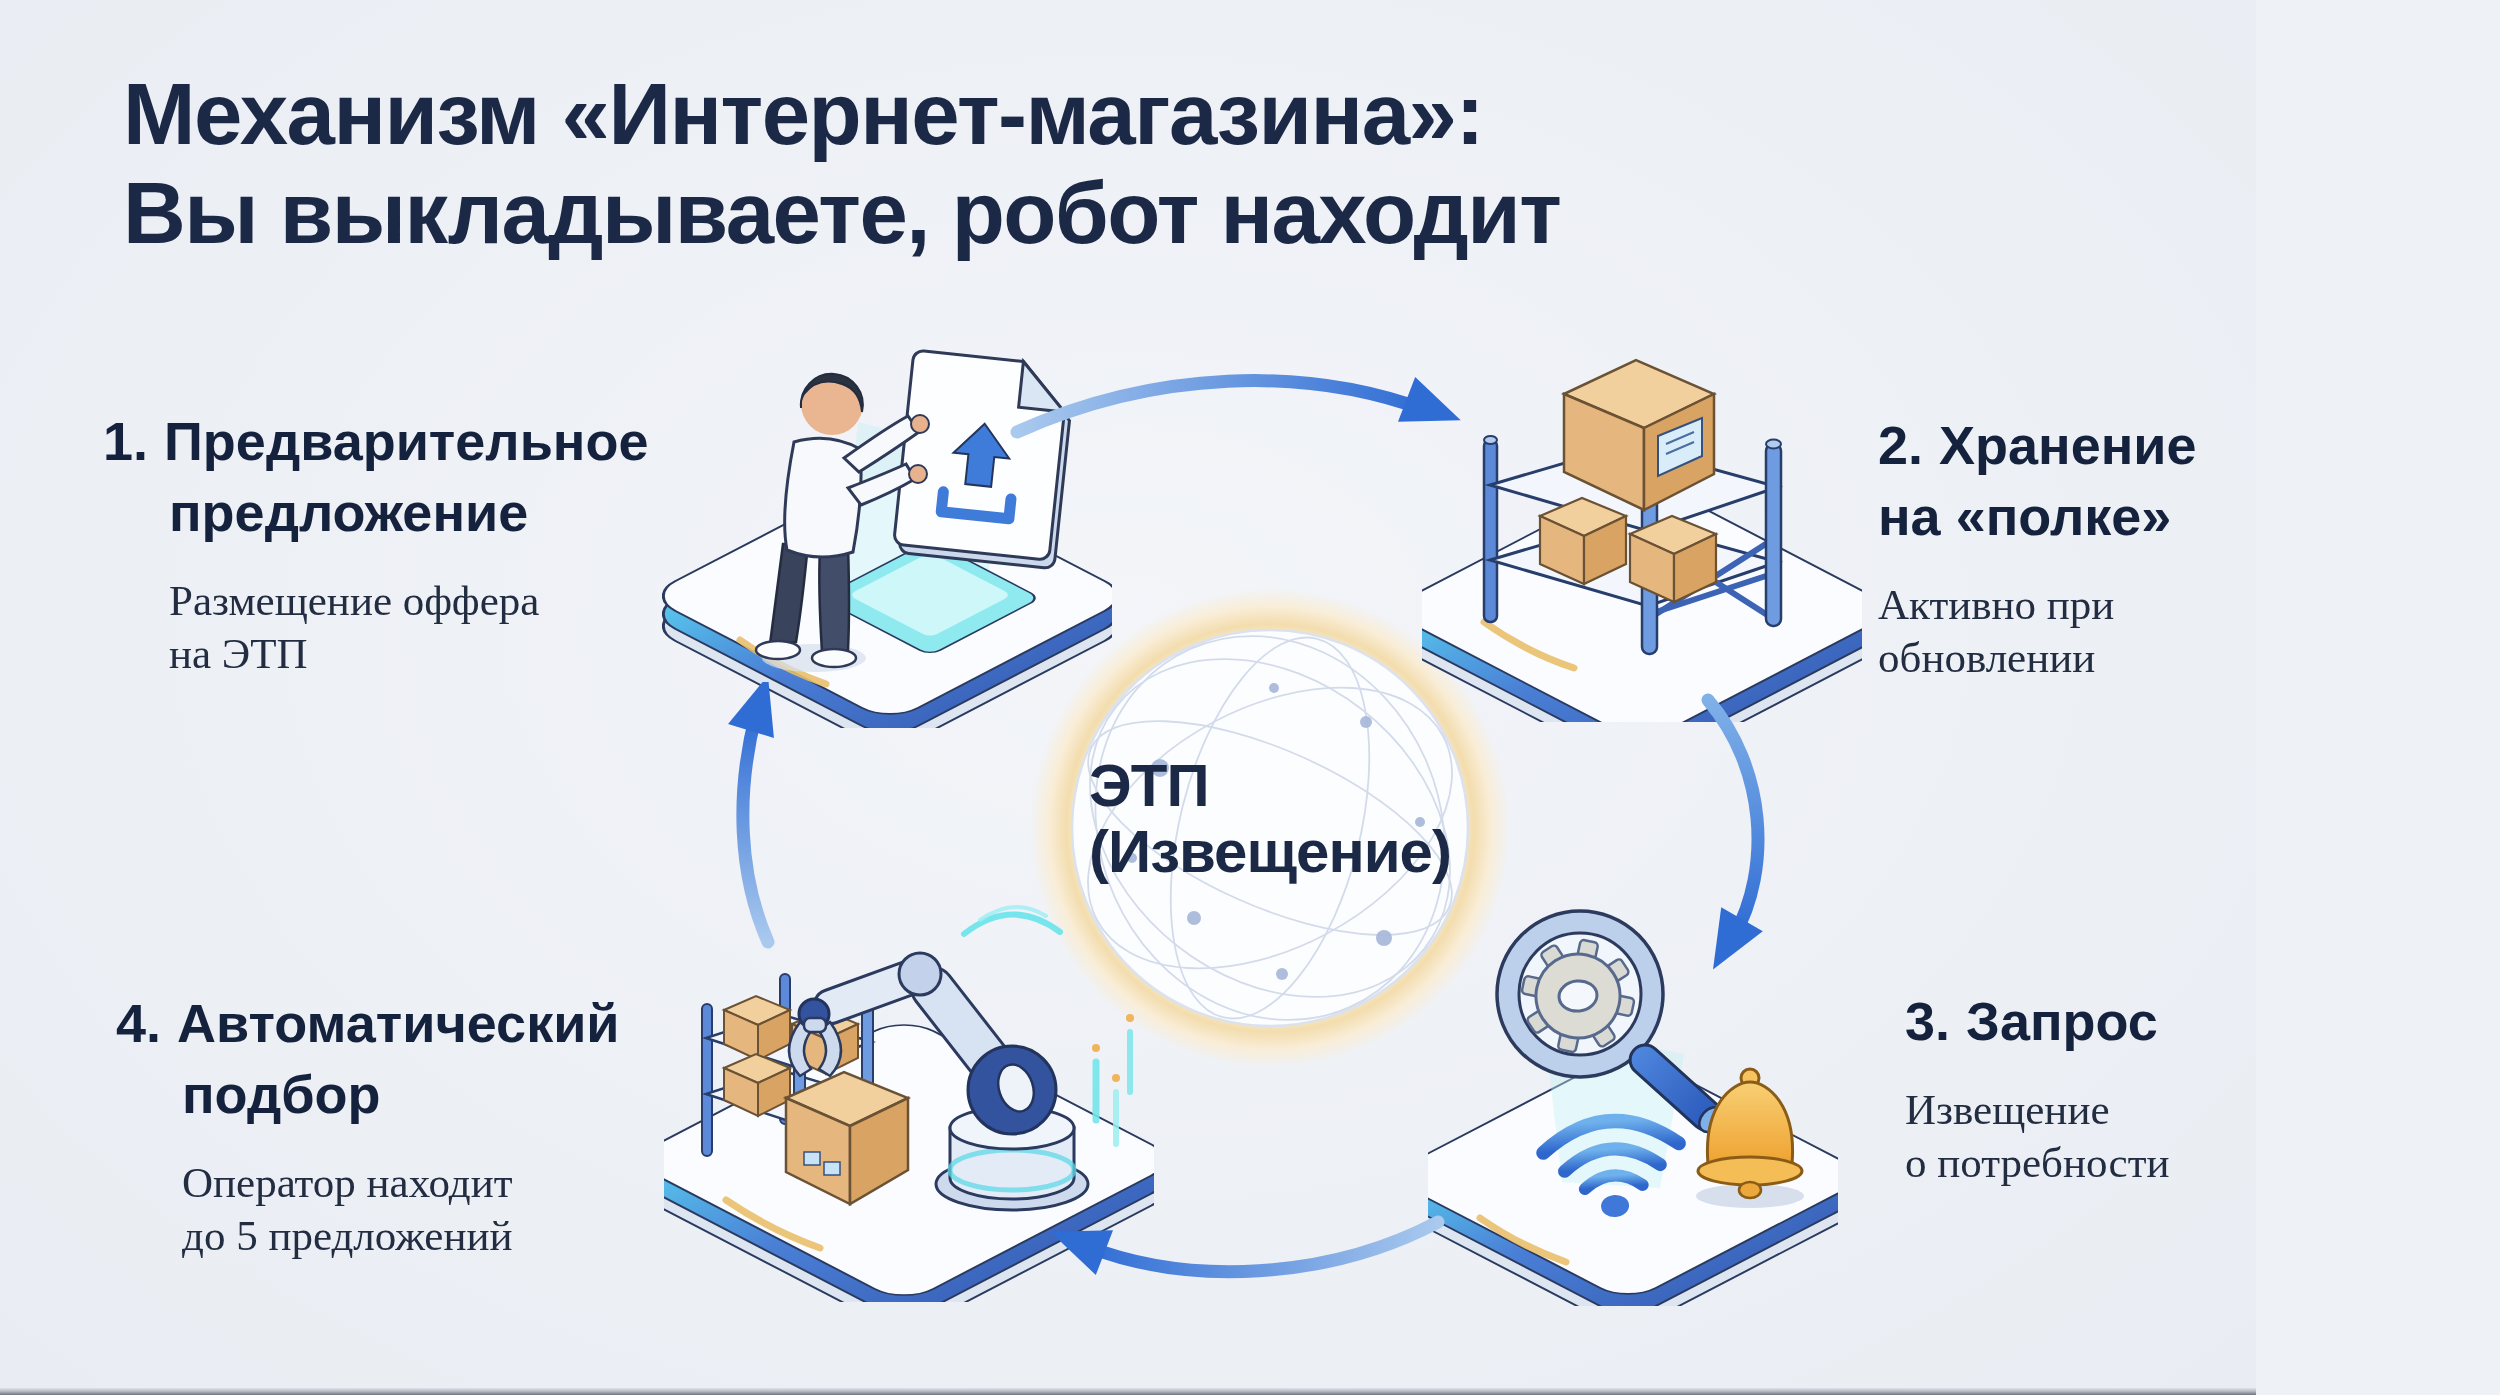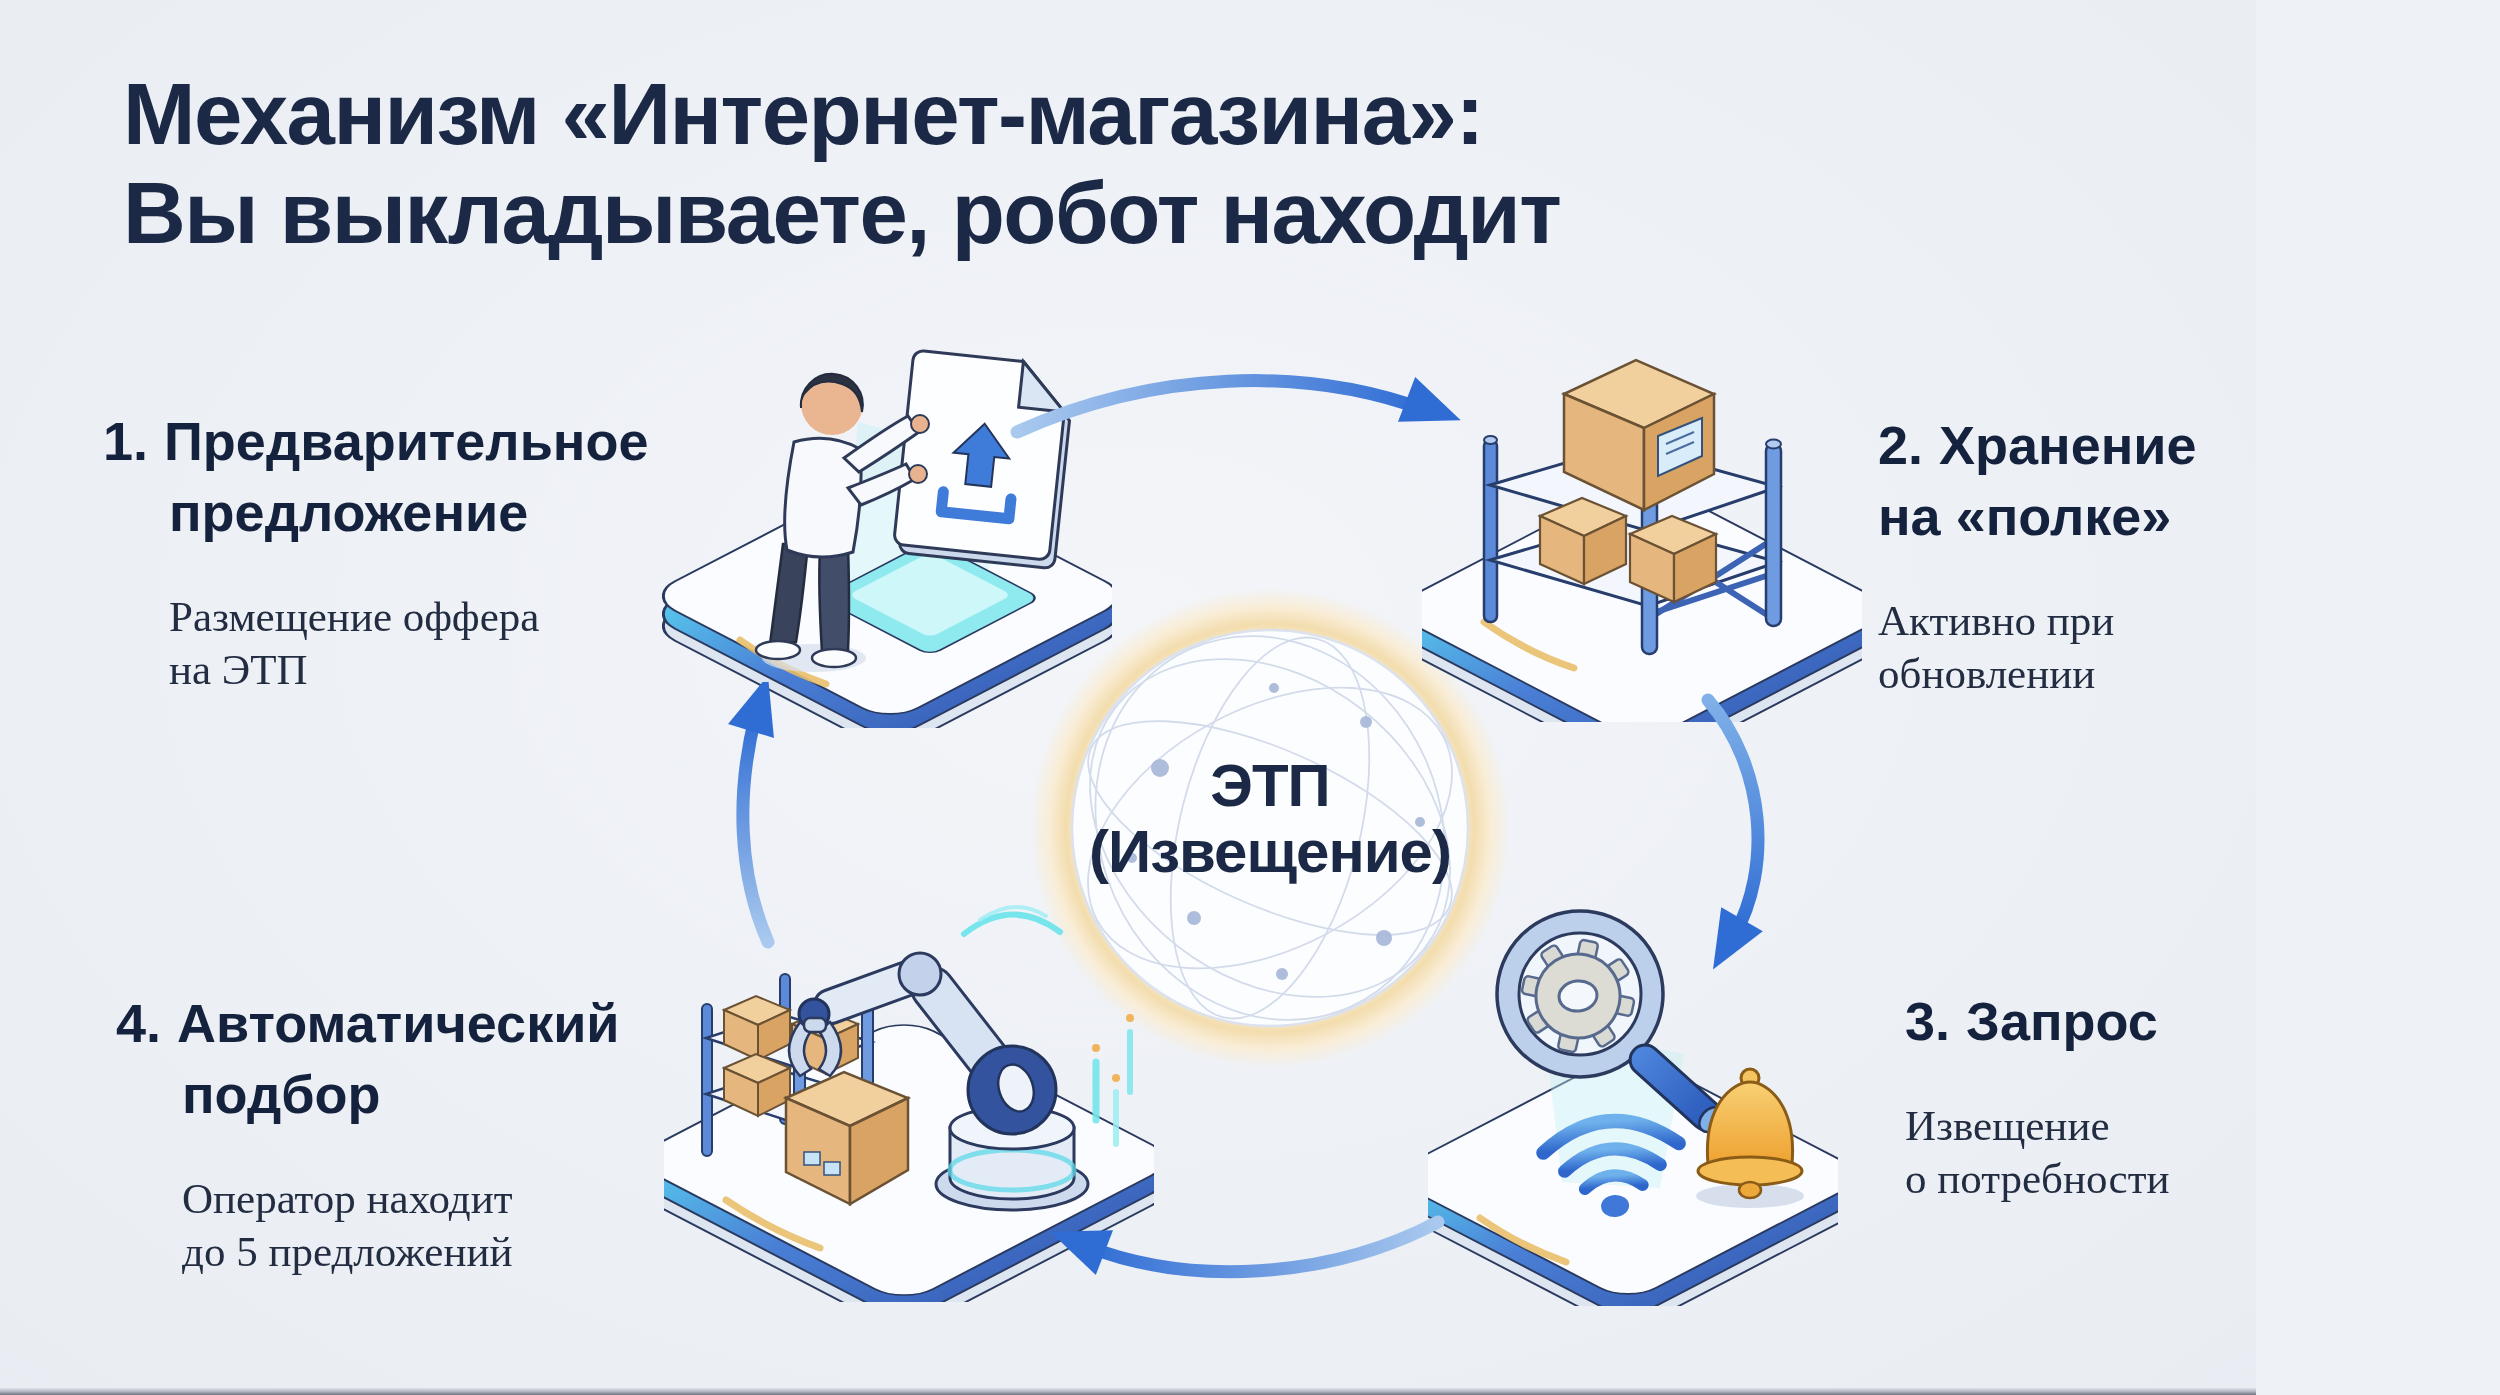--- a/index.html
+++ b/index.html
@@ -15,7 +15,7 @@
   .step .num{margin-right:16px;}
   .step.left .heading{padding-left:66px;text-indent:-66px;}
   .step.left .sub{padding-left:66px;}
-  .step .sub{margin-top:42px;font-family:"Liberation Serif",serif;font-size:43px;
+  .step .sub{margin-top:26px;font-family:"Liberation Serif",serif;font-size:43px;
      line-height:53px;color:#232d42;}
   .step1{left:103px;top:406px;}
   .step2{left:1878px;top:410px;}

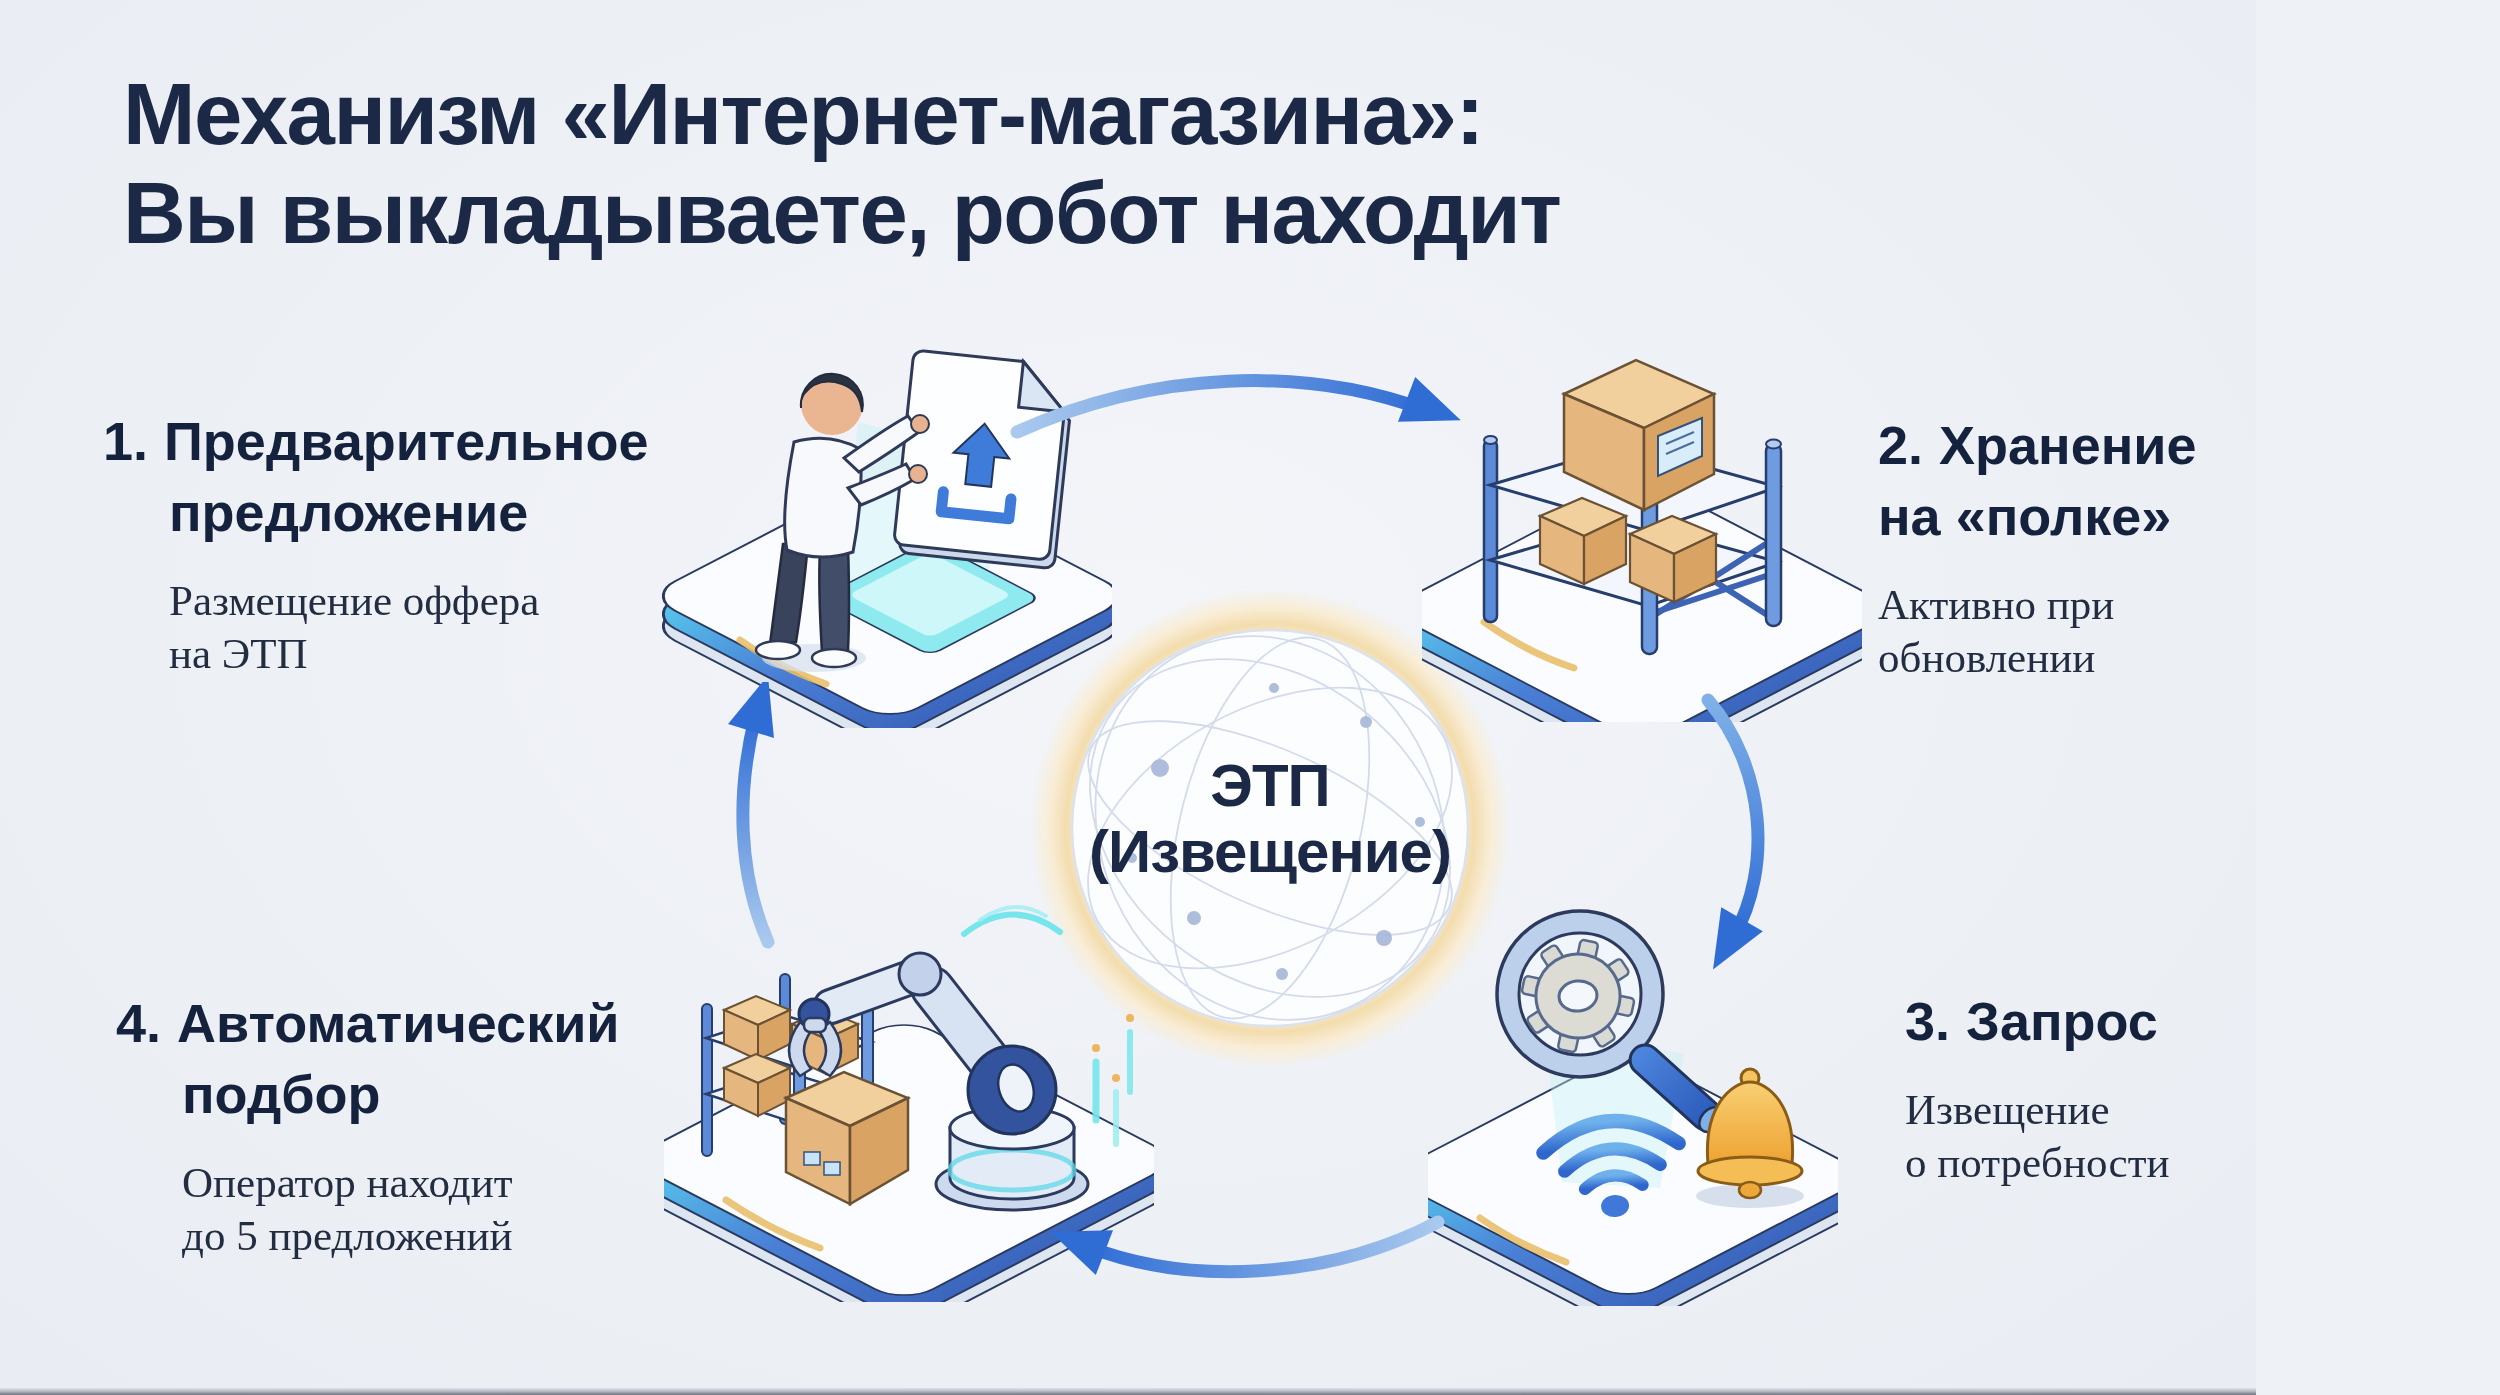--- a/index.html
+++ b/index.html
@@ -28,7 +28,7 @@
        #f3ddae 85%,#f9edd6 92%,rgba(248,236,212,0) 100%);
      display:flex;align-items:center;justify-content:center;}
   .hub .globe{position:absolute;left:38px;top:38px;}
-  .hub .label{position:relative;margin-top:-18px;text-align:center;font-weight:700;
+  .hub .label{position:relative;margin-top:-18px;font-weight:700;
      font-size:60px;line-height:66px;color:#1b2946;letter-spacing:-1px;}
 
   

